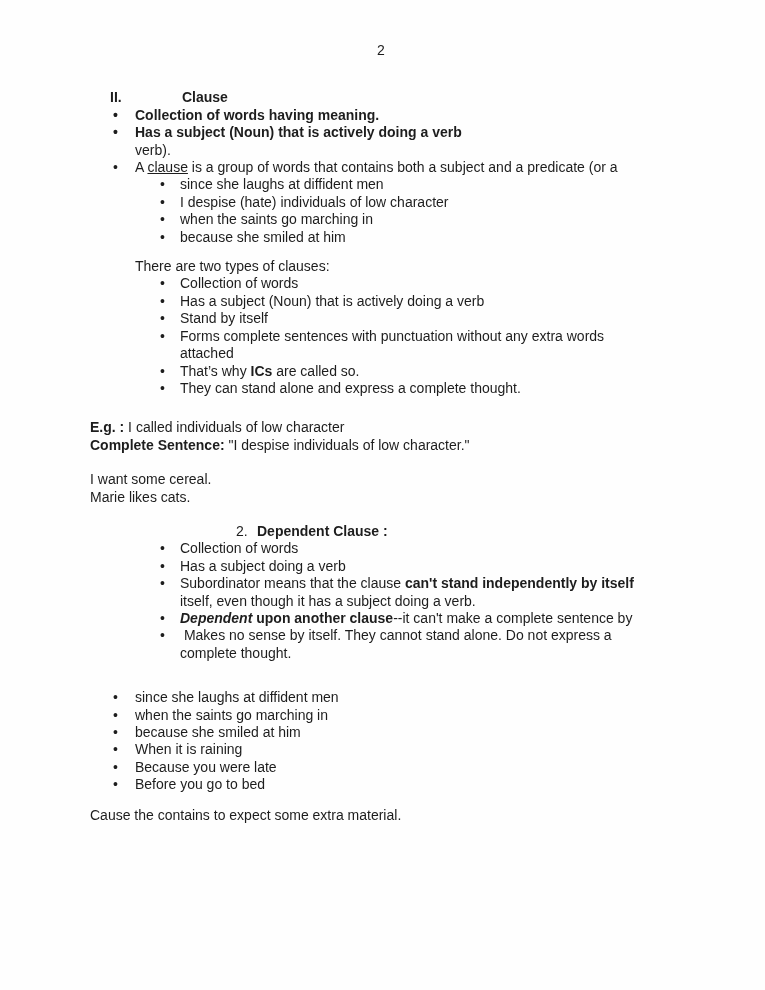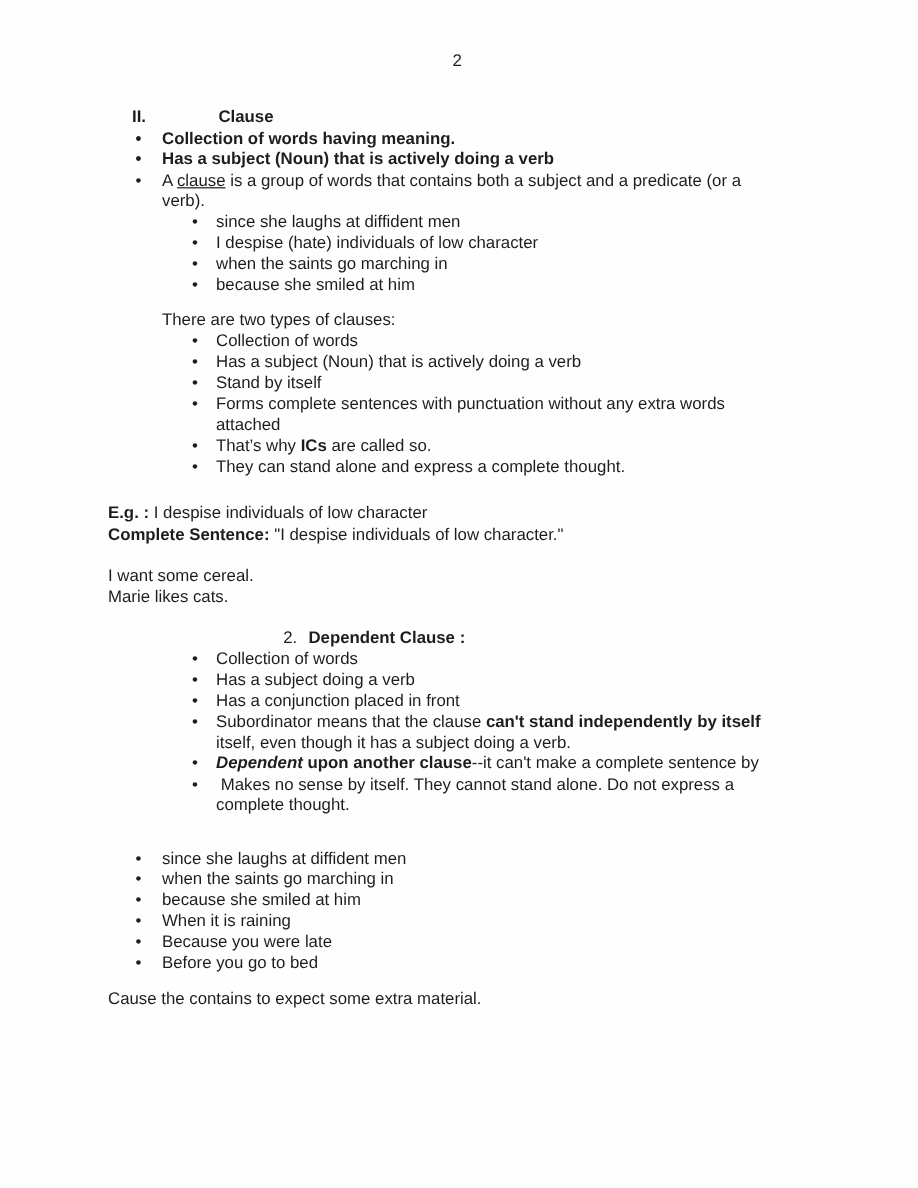--- a/index.html
+++ b/index.html
@@ -60,11 +60,11 @@
     <span class="t">Has a subject (Noun) that is actively doing a verb</span>
   </div>
   <div class="line l1">
+    <span class="t">verb).</span>
+  </div>
+  <div class="line l1">
     <span class="bullet"></span>
     <span class="t">A </span><span class="t u">clause</span><span class="t"> is a group of words that contains both a subject and a predicate (or a</span>
-  </div>
-  <div class="line l1">
-    <span class="t">verb).</span>
   </div>
 
   <div class="line l2">

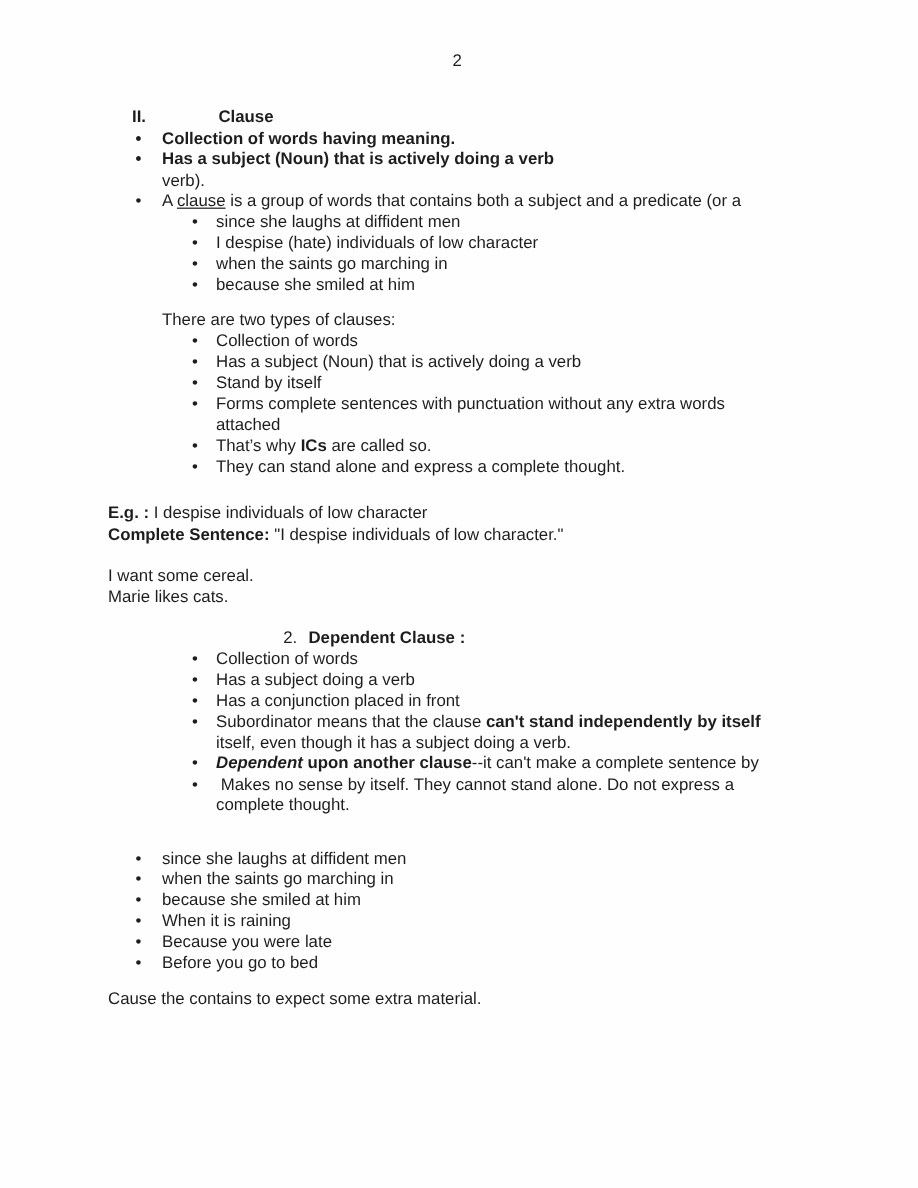--- a/index.html
+++ b/index.html
@@ -118,7 +118,7 @@
   </div>
 
   <div class="line mt22">
-    <span class="t b">E.g. :</span><span class="t"> I despise individuals of low character</span>
+    <span class="t b">E.g. :</span><span class="t"> I called individuals of low character</span>
   </div>
   <div class="line">
     <span class="t b">Complete Sentence:</span><span class="t"> "I despise individuals of low character."</span>

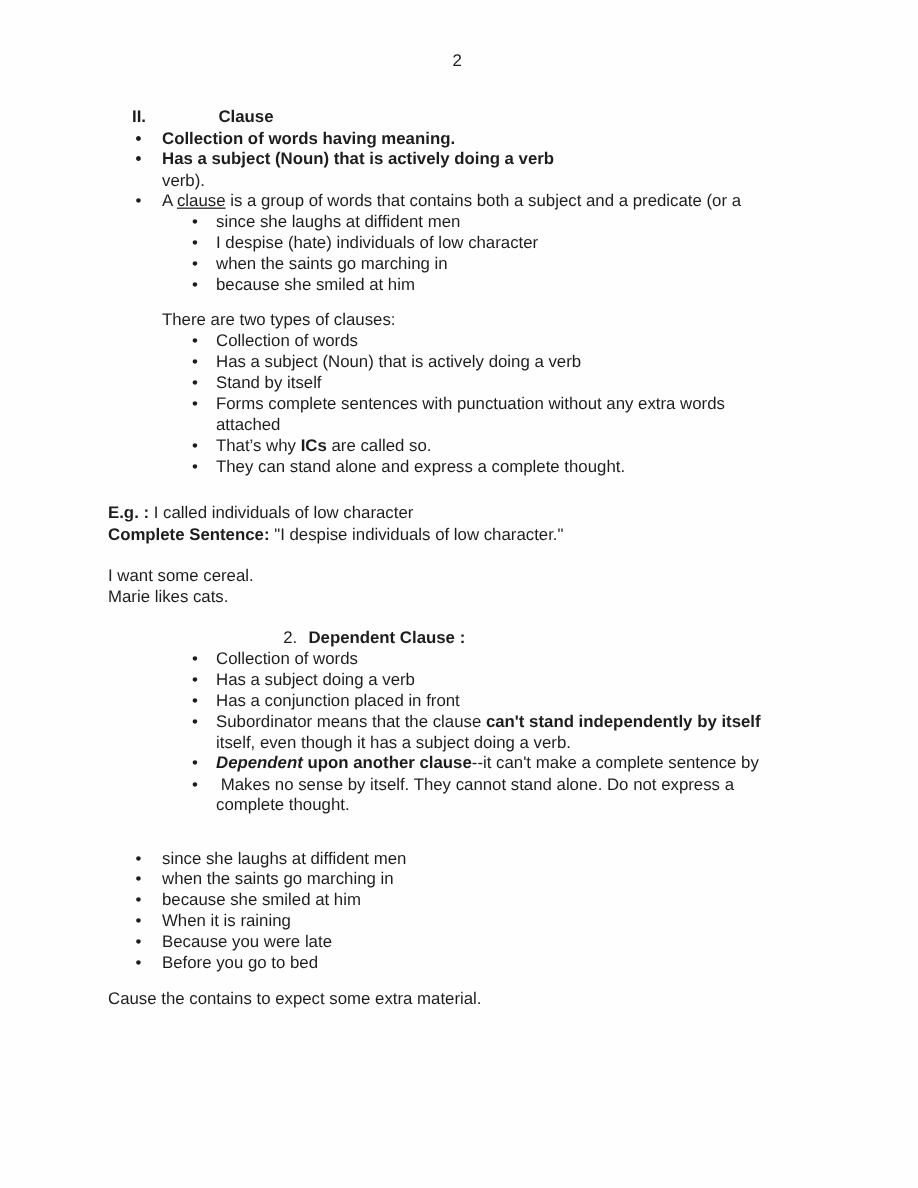--- a/index.html
+++ b/index.html
@@ -145,10 +145,6 @@
   </div>
   <div class="line l2">
     <span class="bullet"></span>
-    <span class="t">Has a conjunction placed in front</span>
-  </div>
-  <div class="line l2">
-    <span class="bullet"></span>
     <span class="t">Subordinator means that the clause </span><span class="t b">can't stand independently by itself</span>
   </div>
   <div class="line l2">

